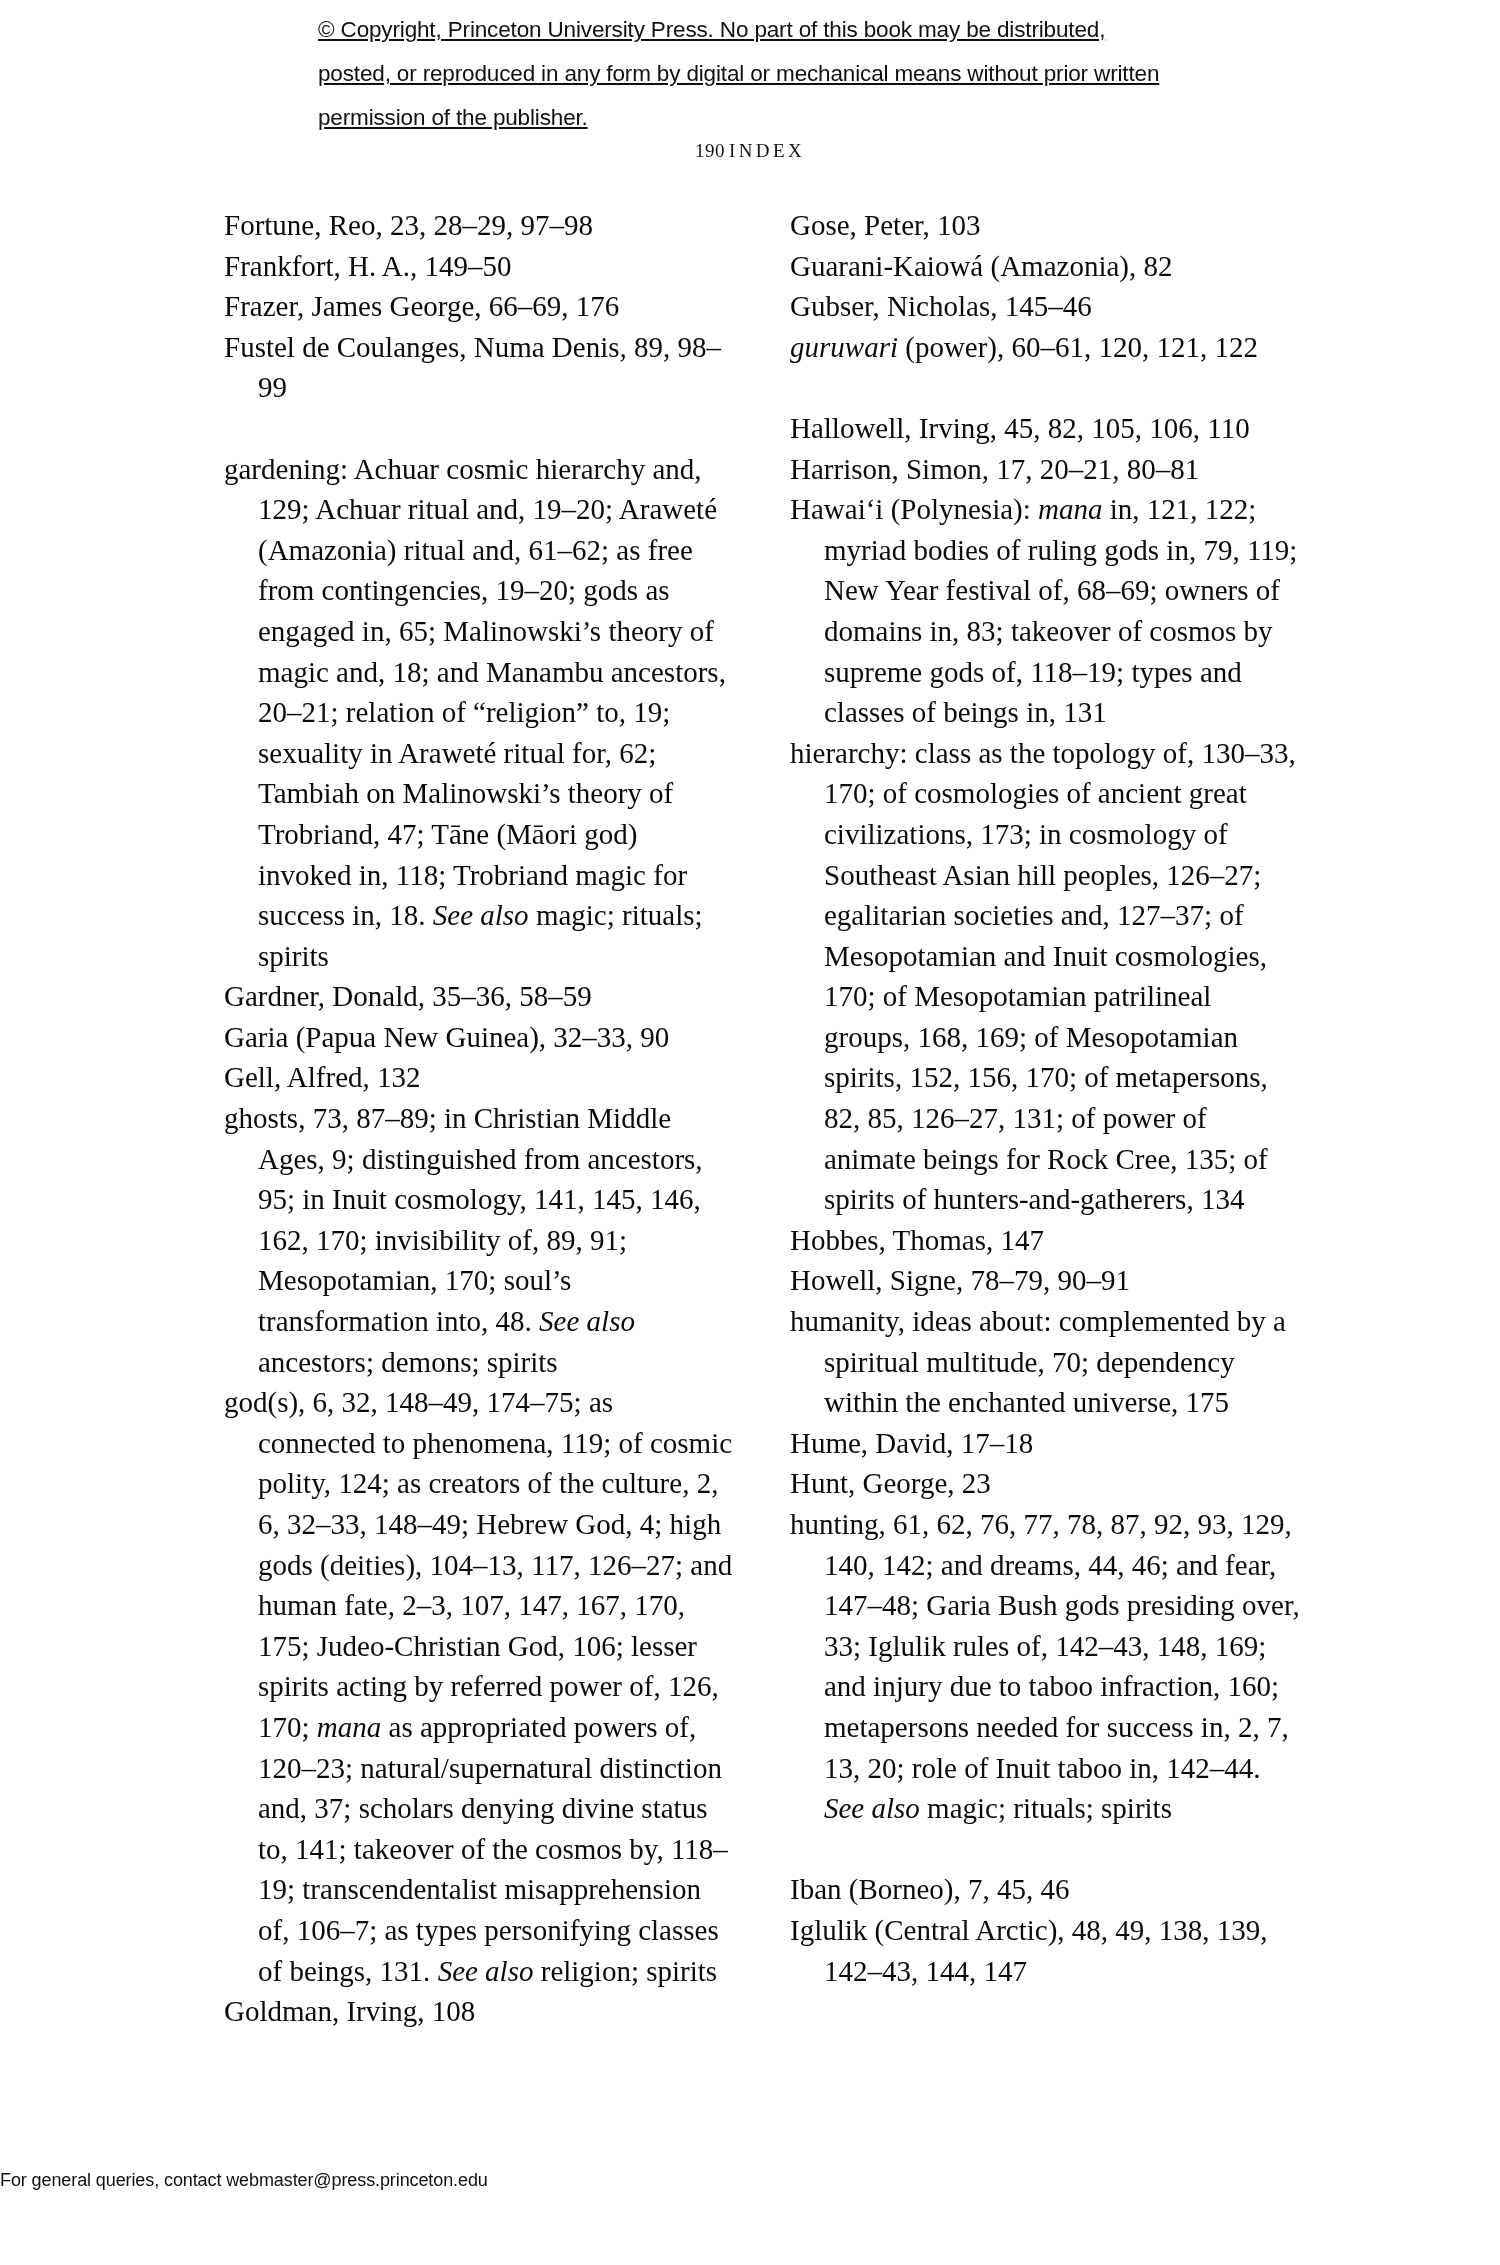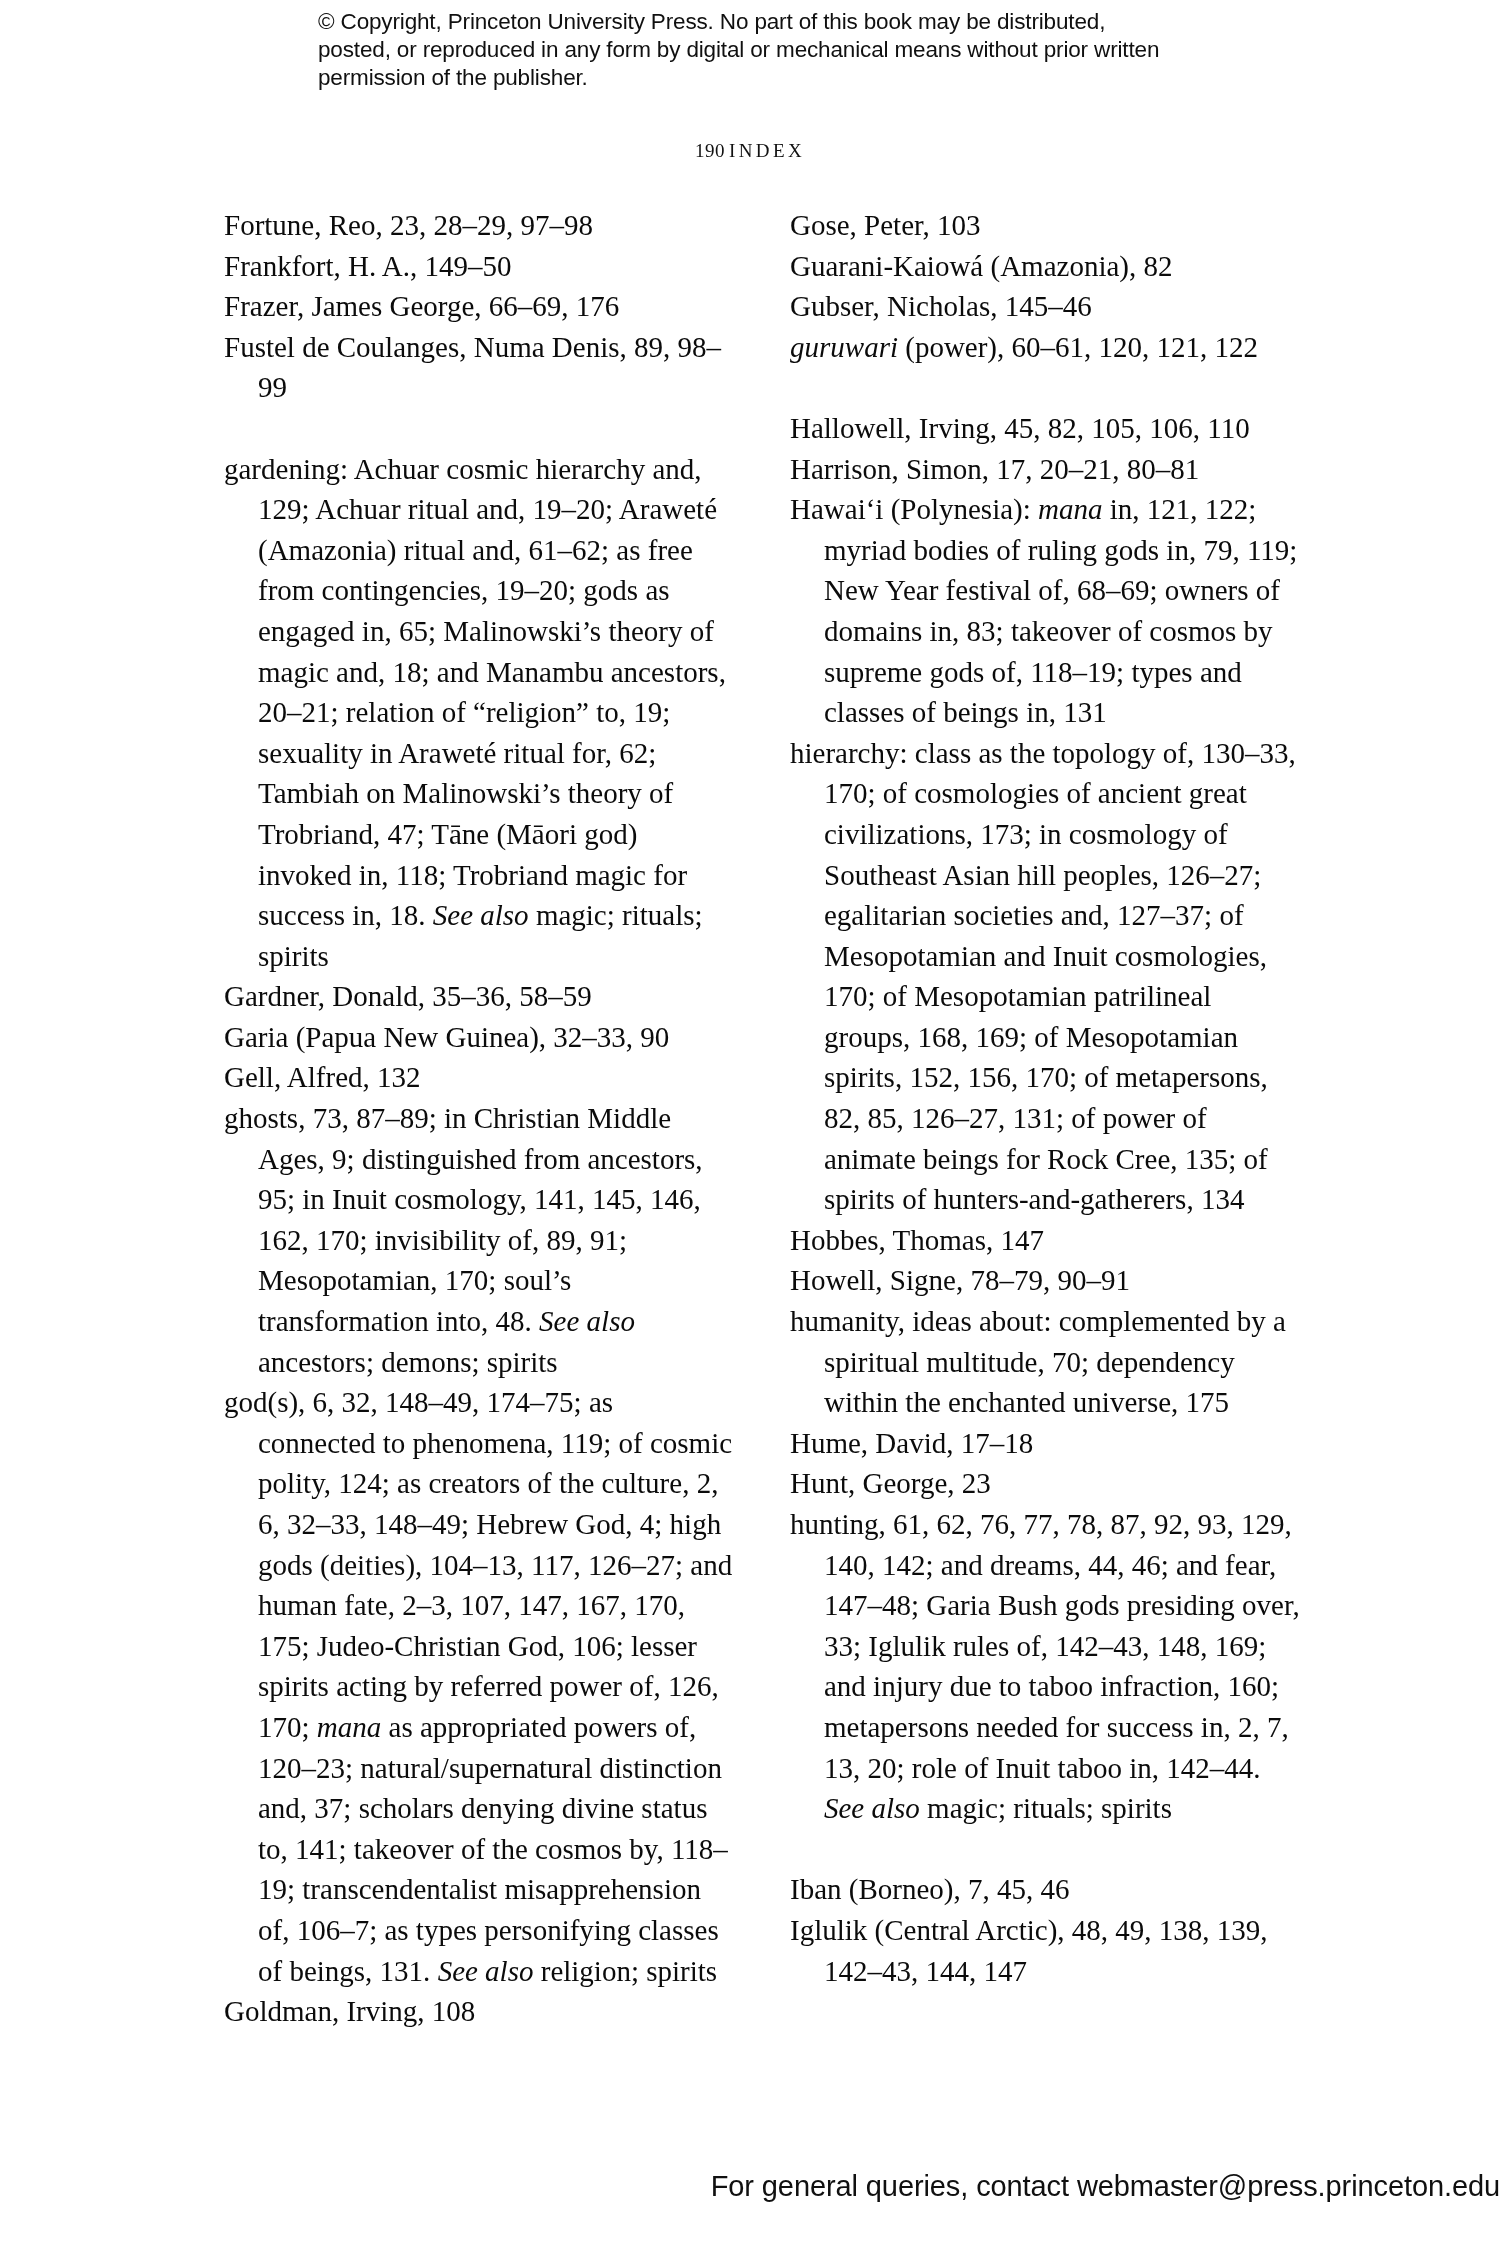--- a/index.html
+++ b/index.html
@@ -24,9 +24,10 @@
     width: 860px;
     font-family: "Liberation Sans", "DejaVu Sans", sans-serif;
     font-size: 22.5px;
-    line-height: 28px;
+    line-height: 44px;
     letter-spacing: -0.15px;
     color: #101010;
+    text-decoration: underline;
   }
 
   

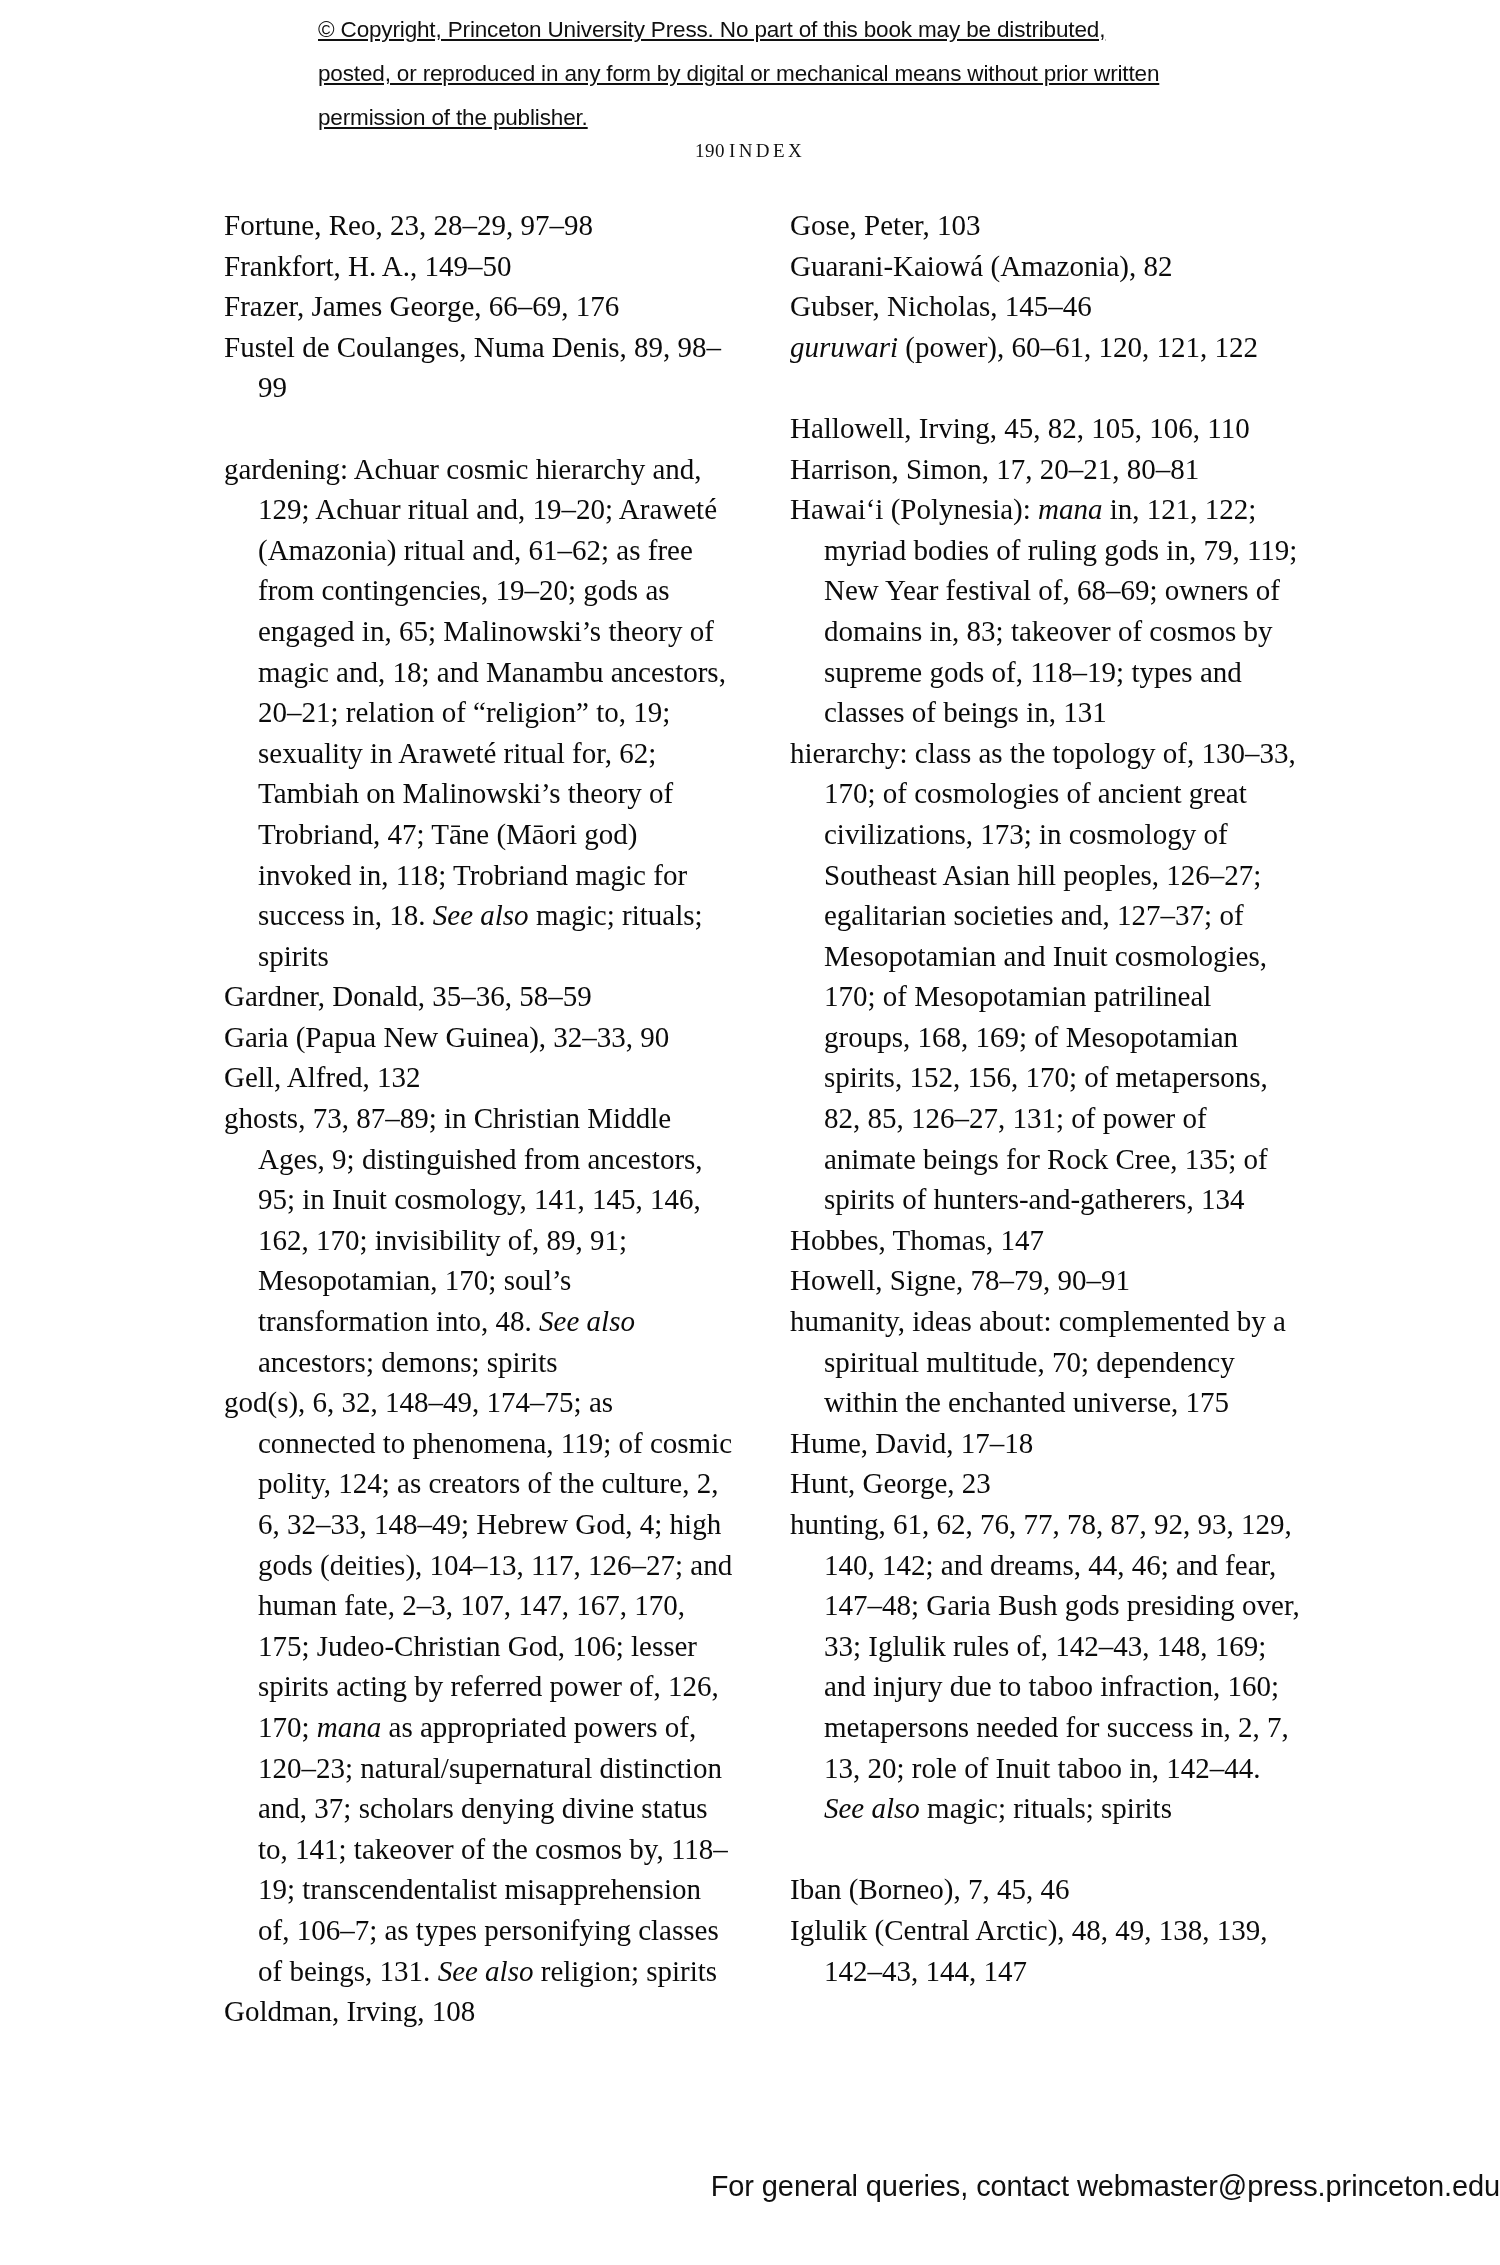--- a/index.html
+++ b/index.html
@@ -85,9 +85,9 @@
     left: 0;
     top: 2170px;
     width: 1500px;
-    text-align: right;
+    text-align: left;
     font-family: "Liberation Sans", "DejaVu Sans", sans-serif;
-    font-size: 29px;
+    font-size: 18px;
     letter-spacing: -0.1px;
     color: #101010;
   }

